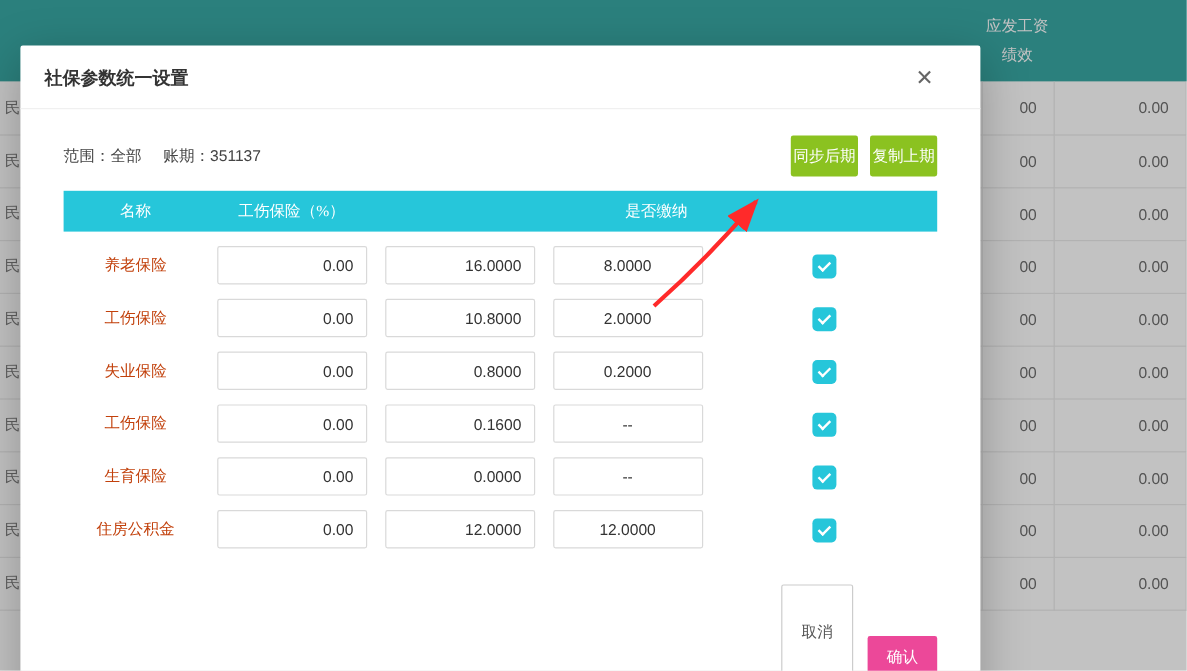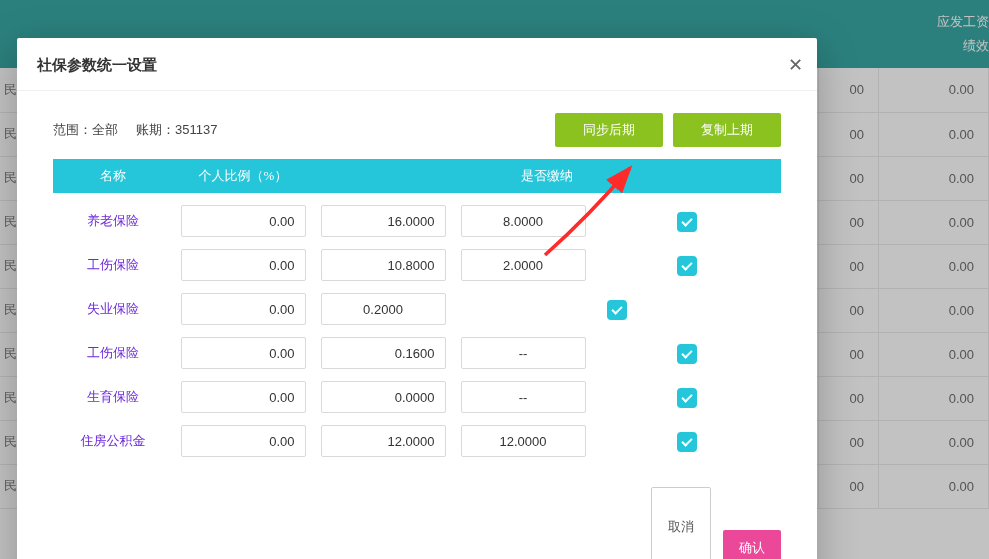--- a/index.html
+++ b/index.html
@@ -21,7 +21,7 @@
   }
   .bg-header .hcell {
     flex: 1; display: flex; flex-direction: column;
-    align-items: flex-end; justify-content: center; gap: 6px;
+    align-items: center; justify-content: center; gap: 6px;
     font-size: 13px;
   }
   .bg-header .wide { flex: 2; }

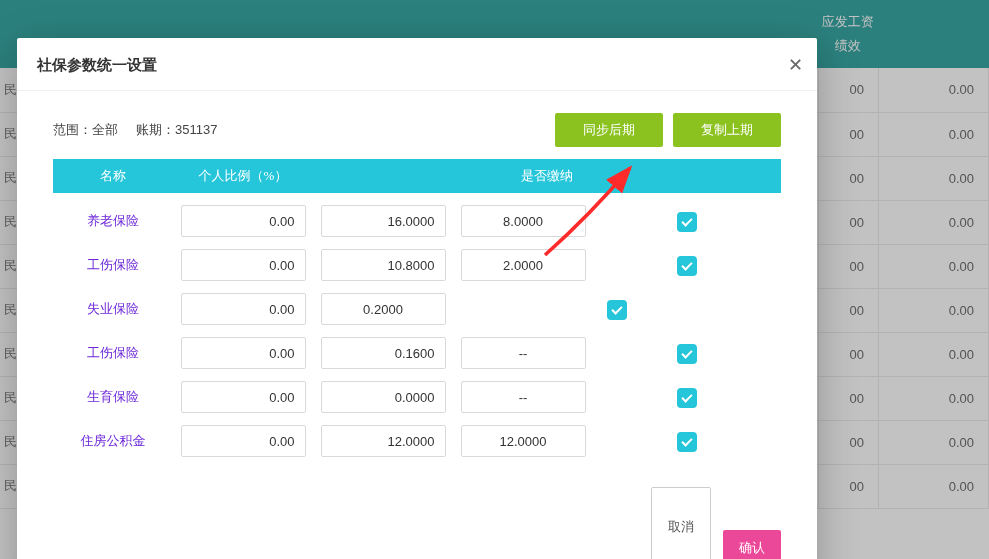--- a/index.html
+++ b/index.html
@@ -46,7 +46,7 @@
   }
   .modal-header {
     display: flex; align-items: center; justify-content: space-between;
-    padding: 14px 8px 12px 20px;
+    padding: 14px 33px 12px 20px;
     border-bottom: 1px solid #f0f0f0;
   }
   .modal-title { font-size: 15px; font-weight: bold; color: #333; }

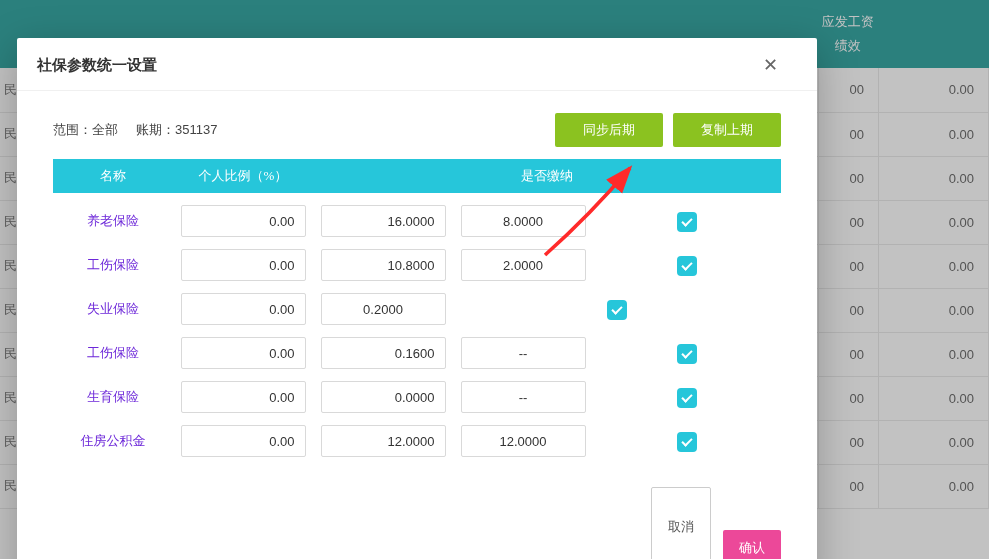--- a/index.html
+++ b/index.html
@@ -61,7 +61,7 @@
   .info-row .info { color: #444; font-size: 13px; }
   .info-row .btns { display: flex; gap: 10px; }
   .btn {
-    padding: 8px 28px; border-radius: 2px; font-size: 13px; border: none;
+    padding: 8px 2px; border-radius: 2px; font-size: 13px; border: none;
     cursor: pointer; color: #fff;
   }
   .btn-green { background: #8bc220; }

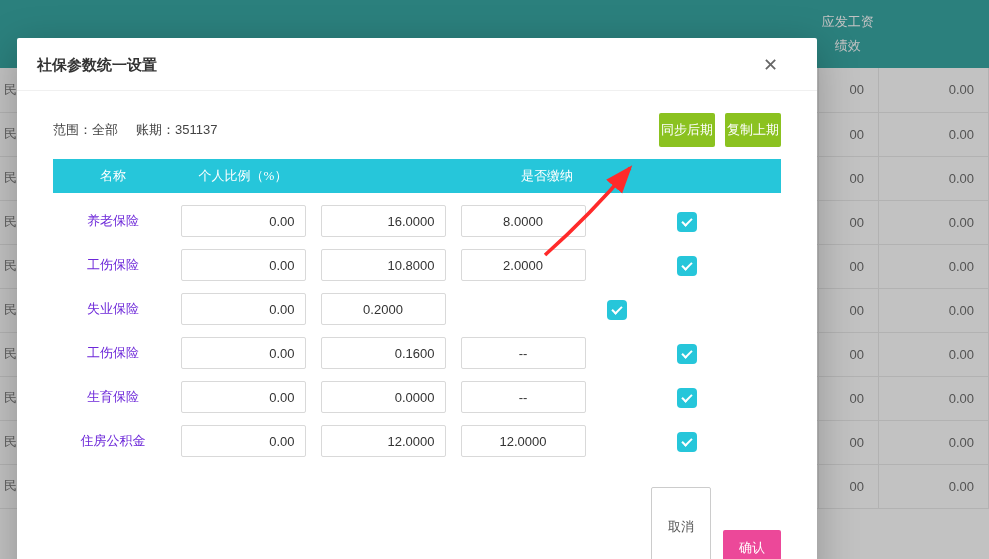--- a/index.html
+++ b/index.html
@@ -288,7 +288,7 @@
   <div class="tbl-wrap">
     <div class="thead-row">
       <div class="col-name">名称</div>
-      <div class="col-pers">个人比例（%）</div>
+      <div class="col-pers">工伤保险（%）</div>
       <div class="col-pay">是否缴纳</div>
     </div>
     <div class="gap"></div>

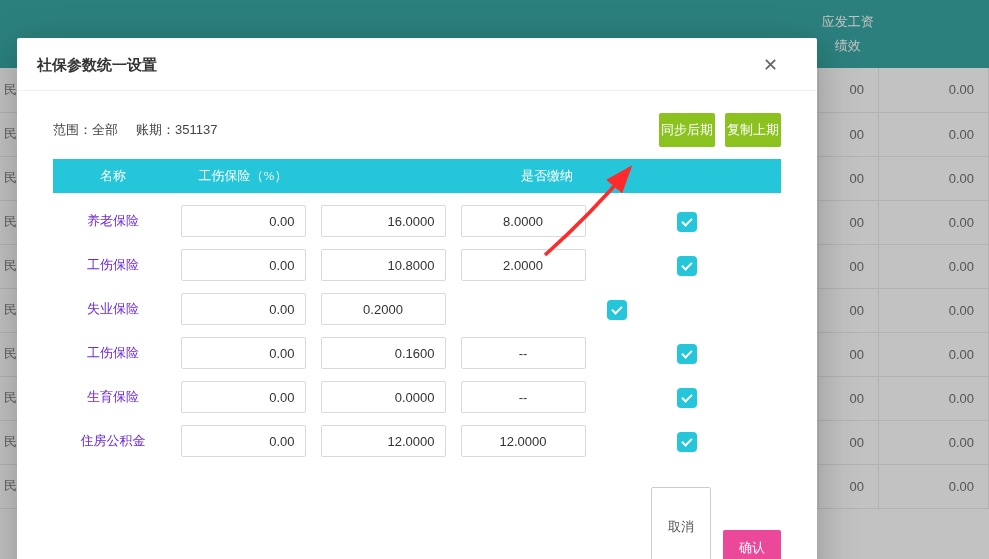--- a/index.html
+++ b/index.html
@@ -84,7 +84,7 @@
     display: flex; align-items: center; height: 44px;
     border-bottom: 0px solid #eee;
   }
-  .trow .cname { width: 120px; text-align: center; color: #6d28d9; }
+  .trow .cname { width: 120px; text-align: center; color: #c2410c; }
   .trow input[type=text] {
     height: 32px; border: 1px solid #d9d9d9; border-radius: 2px;
     text-align: right; padding: 0 10px; font-size: 13px; color: #333;

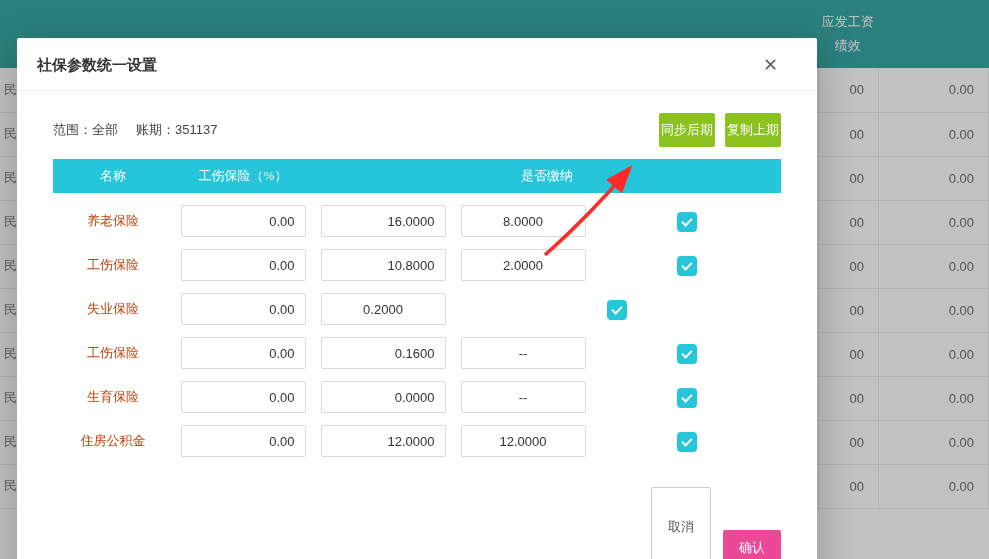--- a/index.html
+++ b/index.html
@@ -328,6 +328,9 @@
       <div class="col-base">
           <input type="text" value="0.00" style="">
         </div>
+      <div class="col-comp">
+          <input type="text" value="0.8000" style="">
+        </div>
       <div class="col-pers">
           <input type="text" value="0.2000" style="">
         </div>

